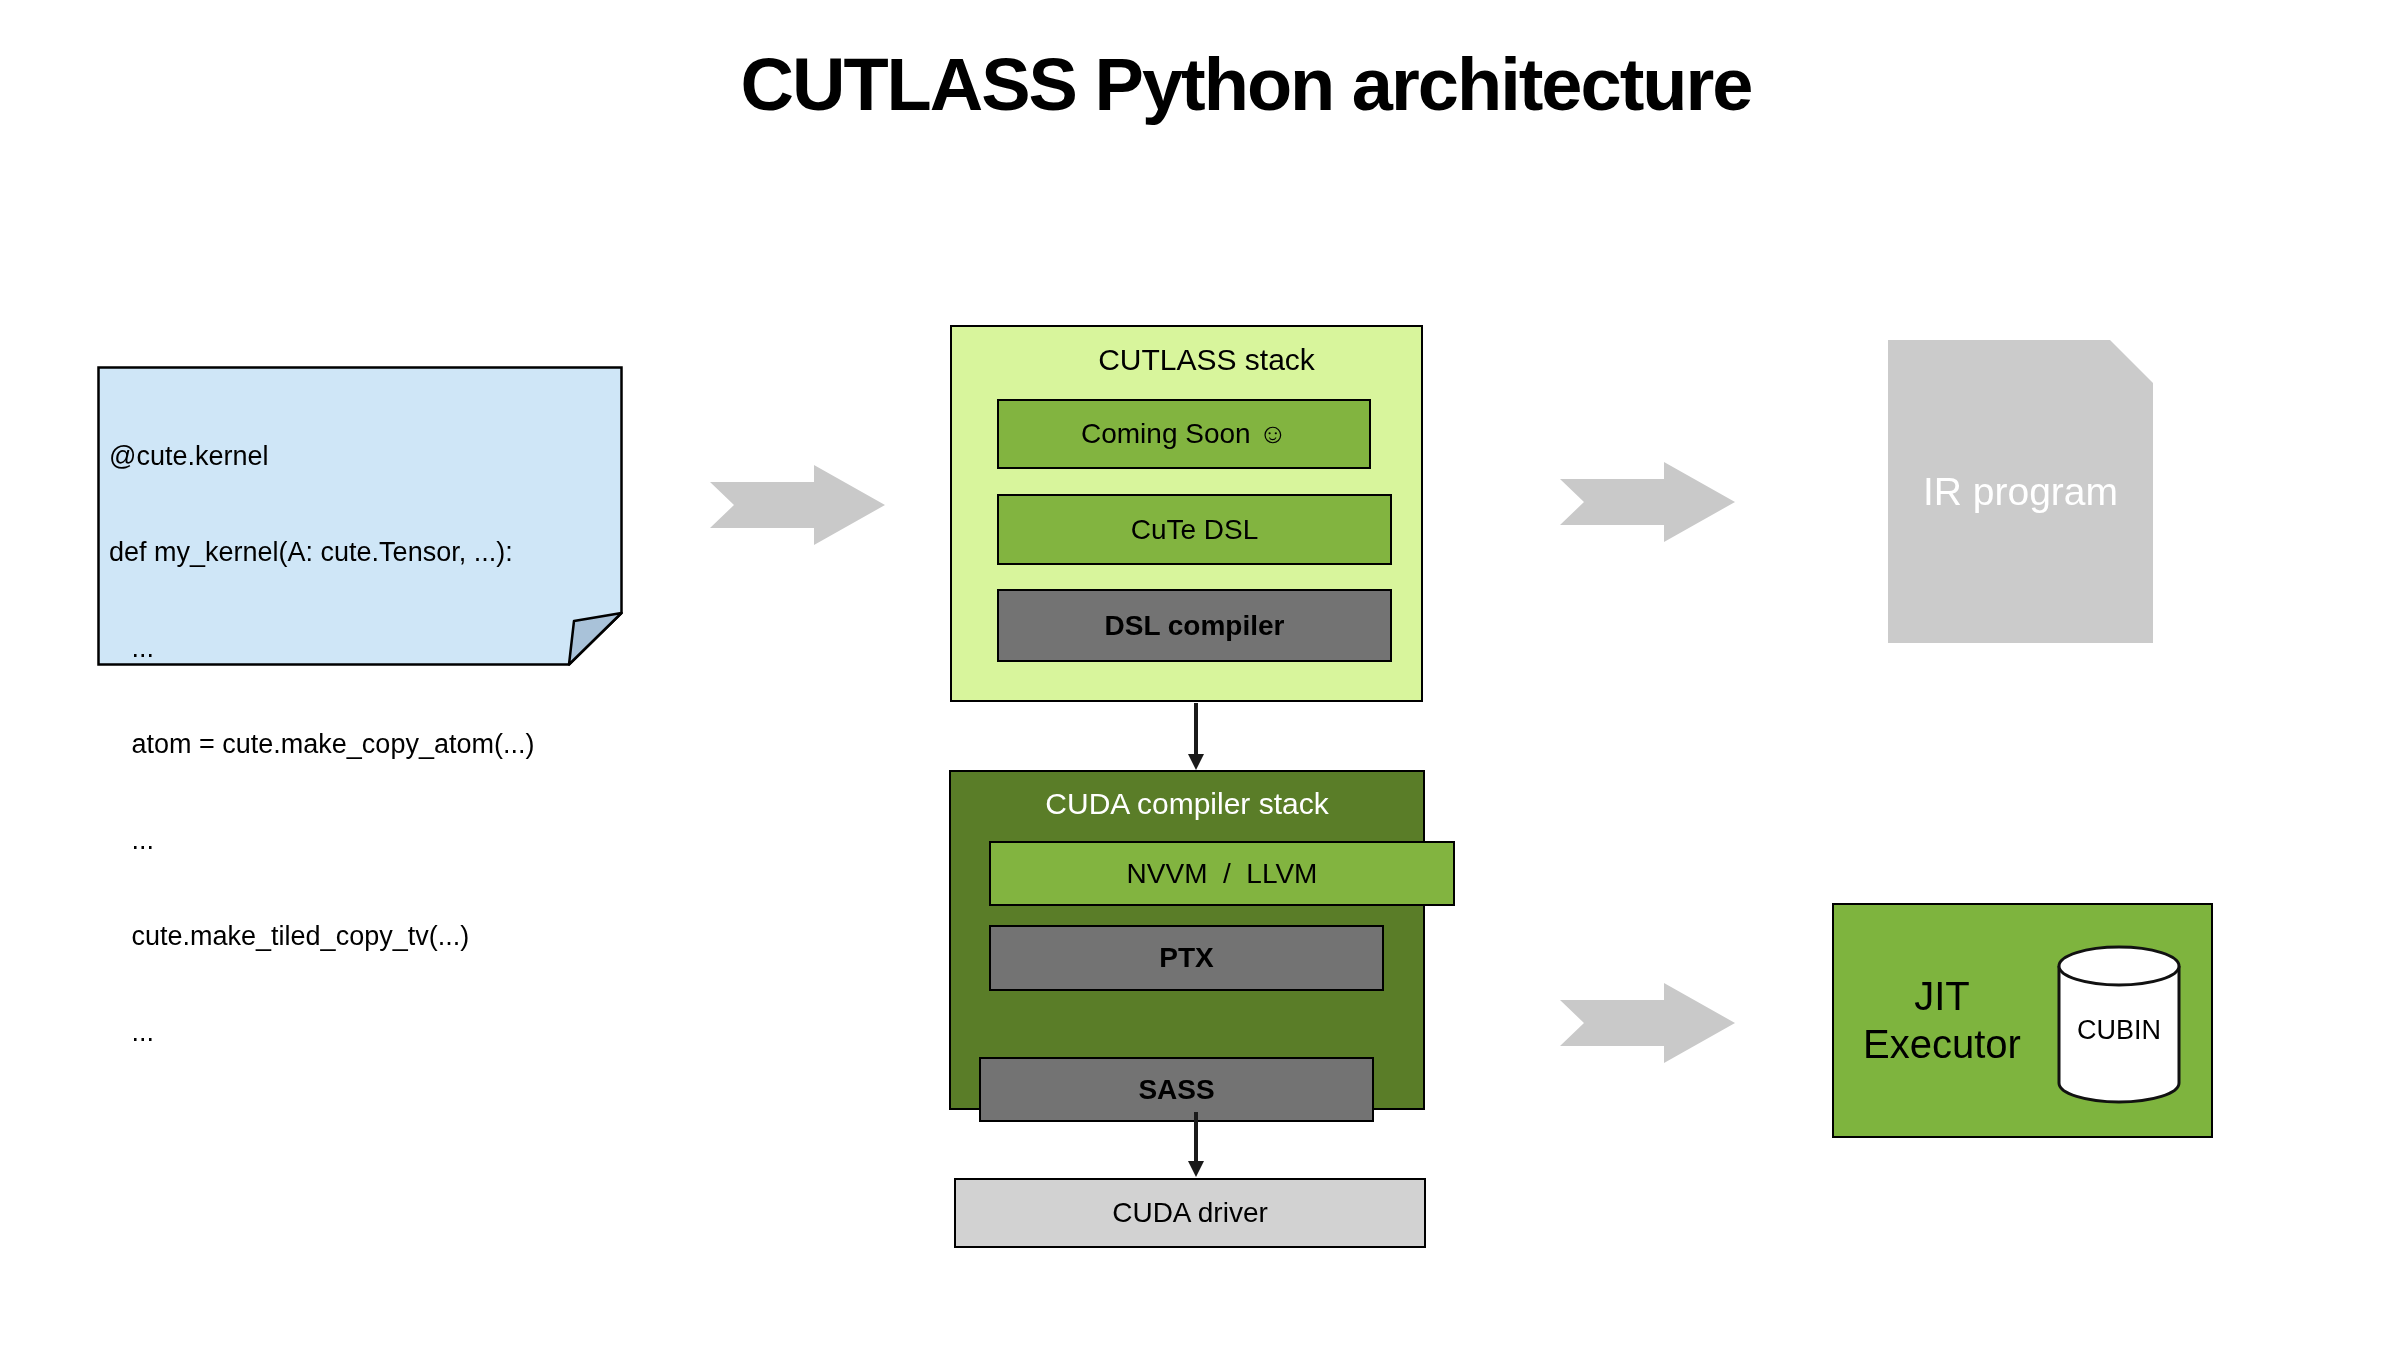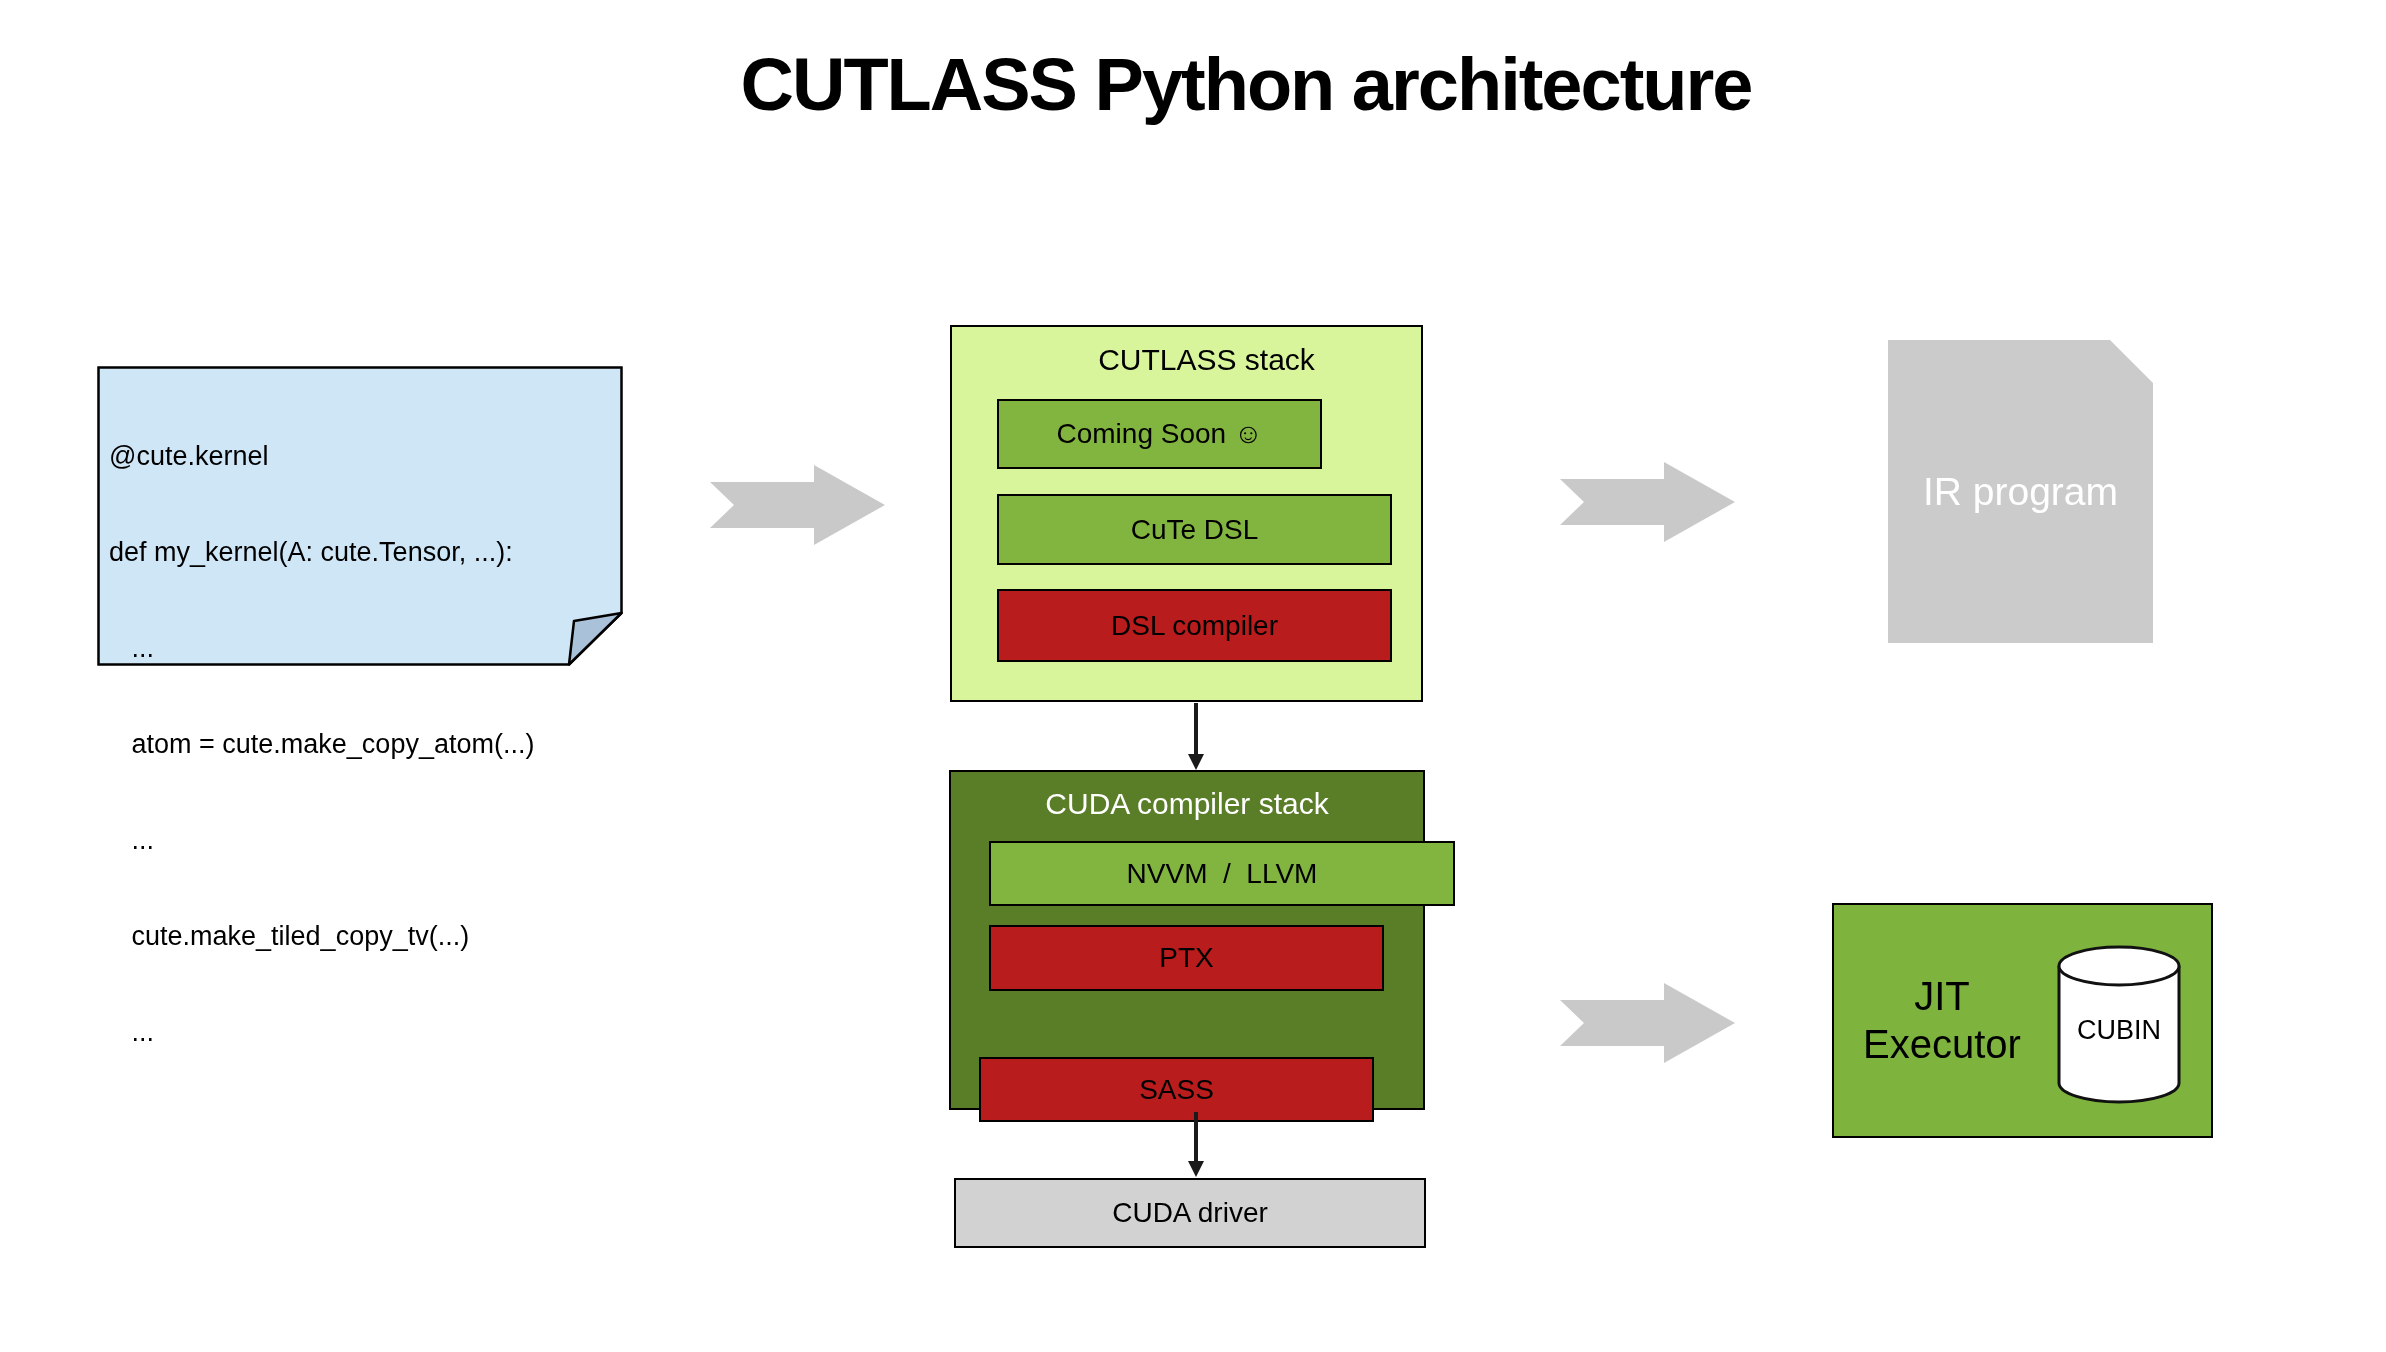--- a/index.html
+++ b/index.html
@@ -102,7 +102,7 @@
 
   <div class="stack stack-light" style="left:950px; top:325px; width:473px; height:377px;">
     <div class="stack-title" style="top:16px;margin-left:20px;">CUTLASS stack</div>
-    <div class="stack-item fill-green" style="left:45px; top:72px; width:325px; height:70px;">Coming Soon ☺</div>
+    <div class="stack-item fill-green" style="left:45px; top:72px; width:374px; height:70px;">Coming Soon ☺</div>
     <div class="stack-item fill-green" style="left:45px; top:167px; width:395px; height:71px;">CuTe DSL</div>
     <div class="stack-item fill-gray" style="left:45px; top:262px; width:395px; height:73px;">DSL compiler</div>
   </div>

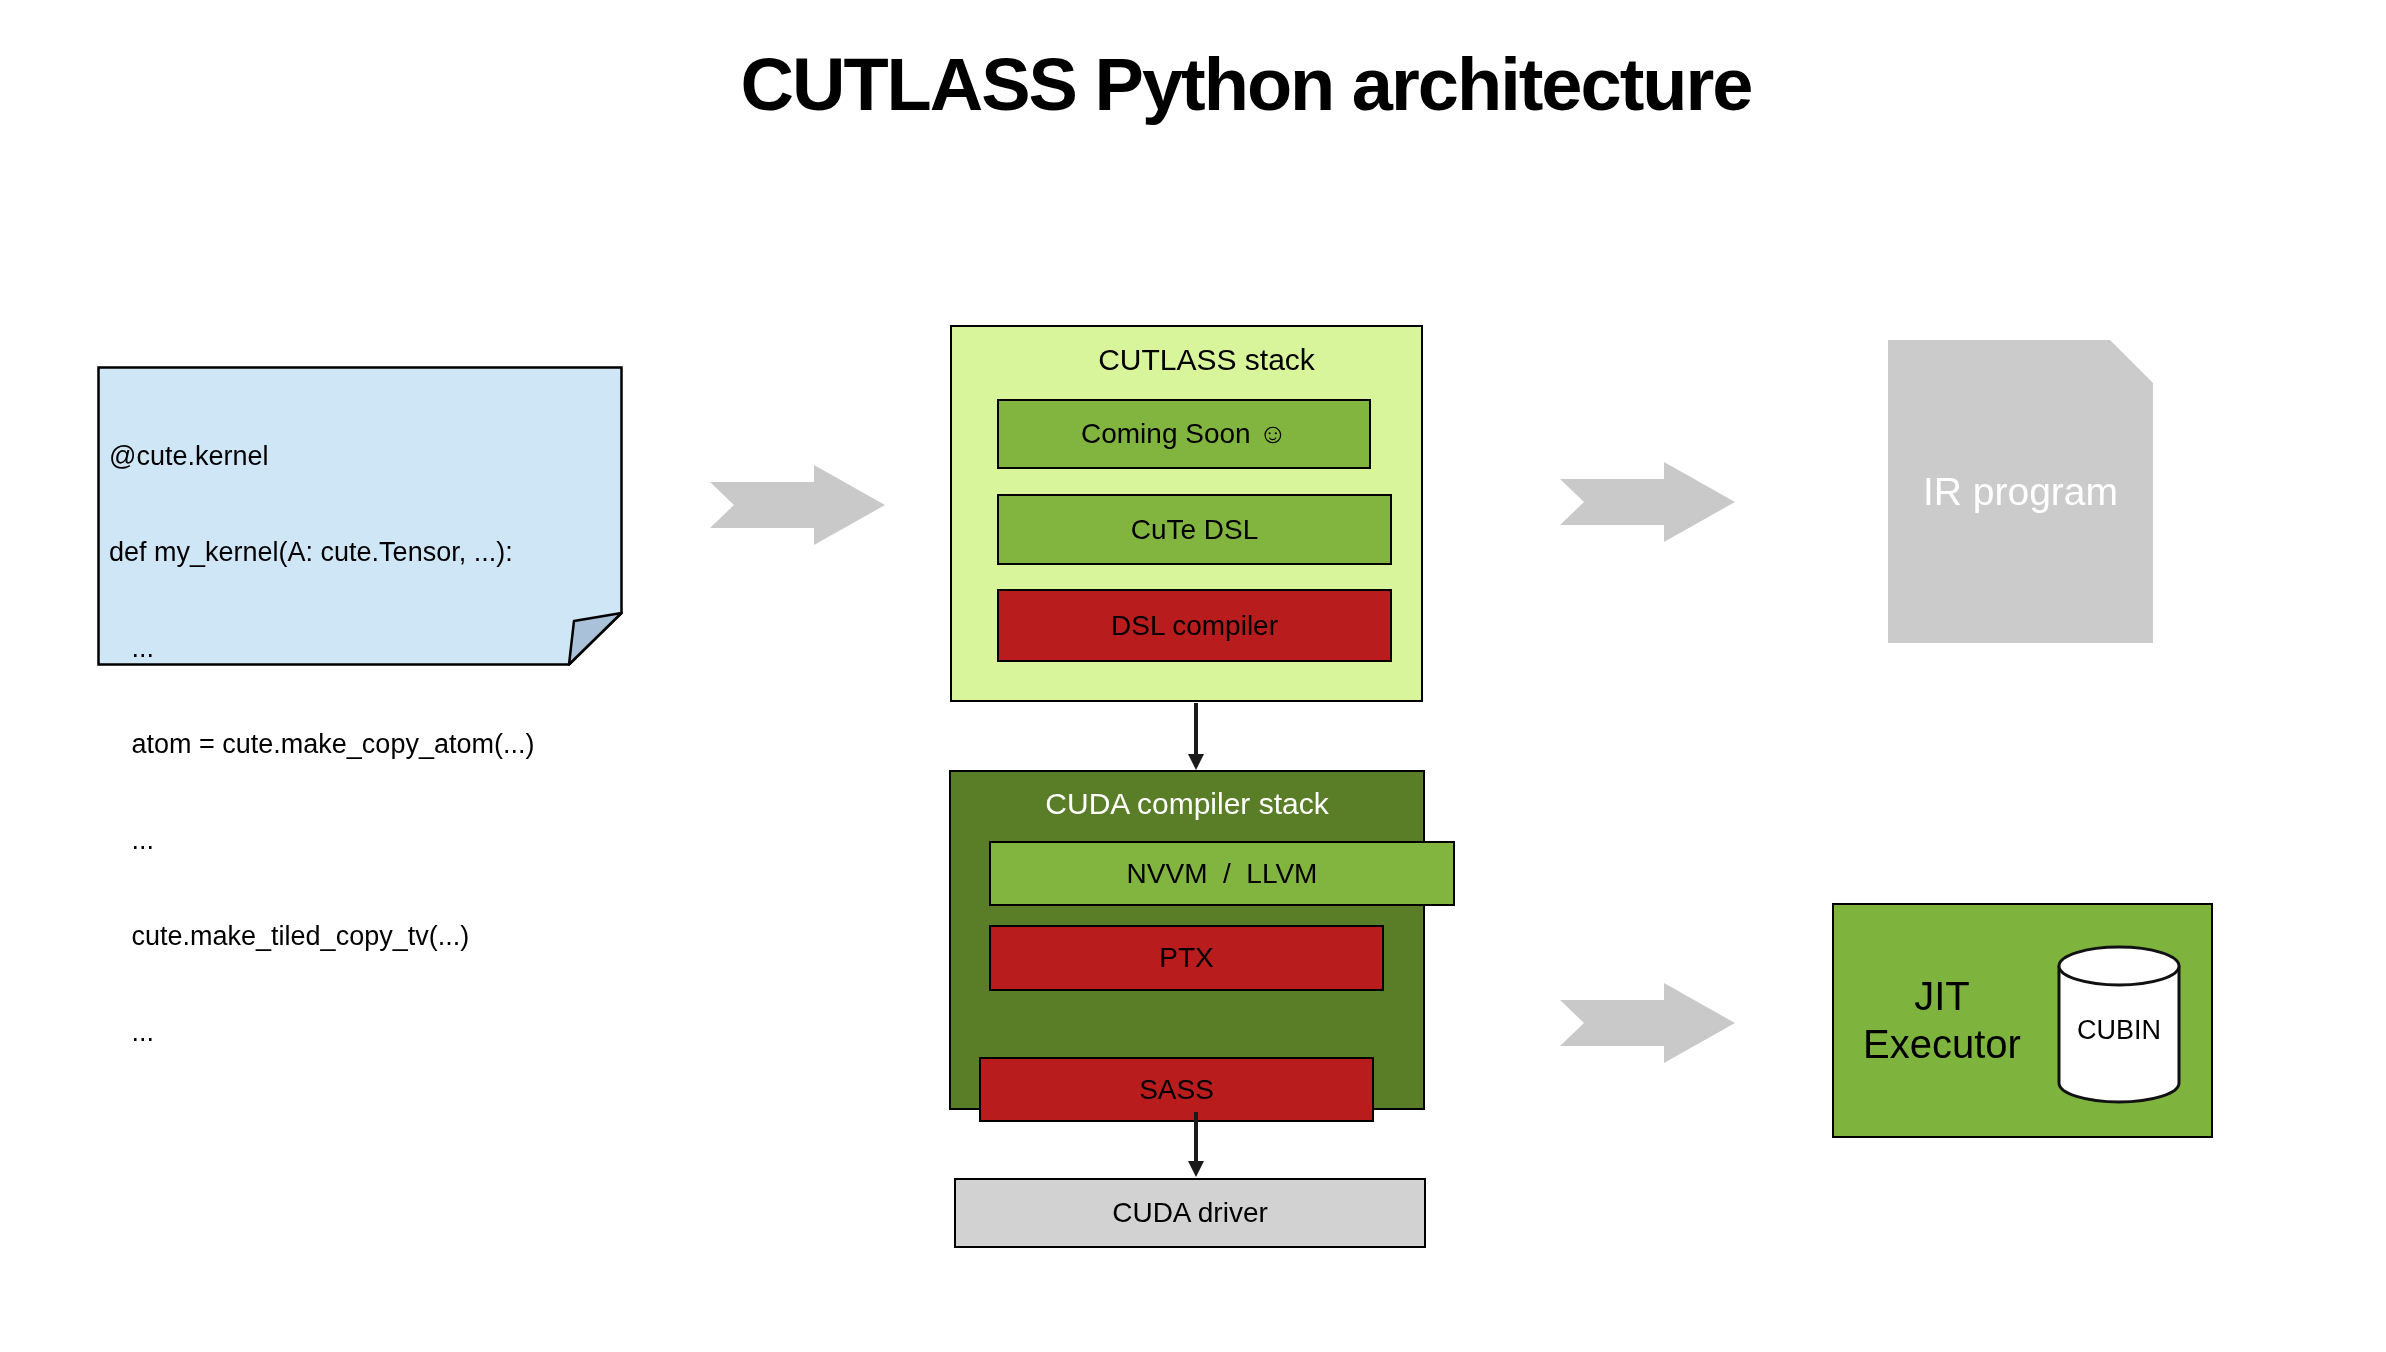--- a/index.html
+++ b/index.html
@@ -34,7 +34,7 @@
     font-size:28px; white-space:pre;
   }
   .fill-green { background:#82b440; }
-  .fill-gray  { background:#b91c1c; }
+  .fill-gray  { background:#737373;font-weight:bold; }
 
   
   .driver {

